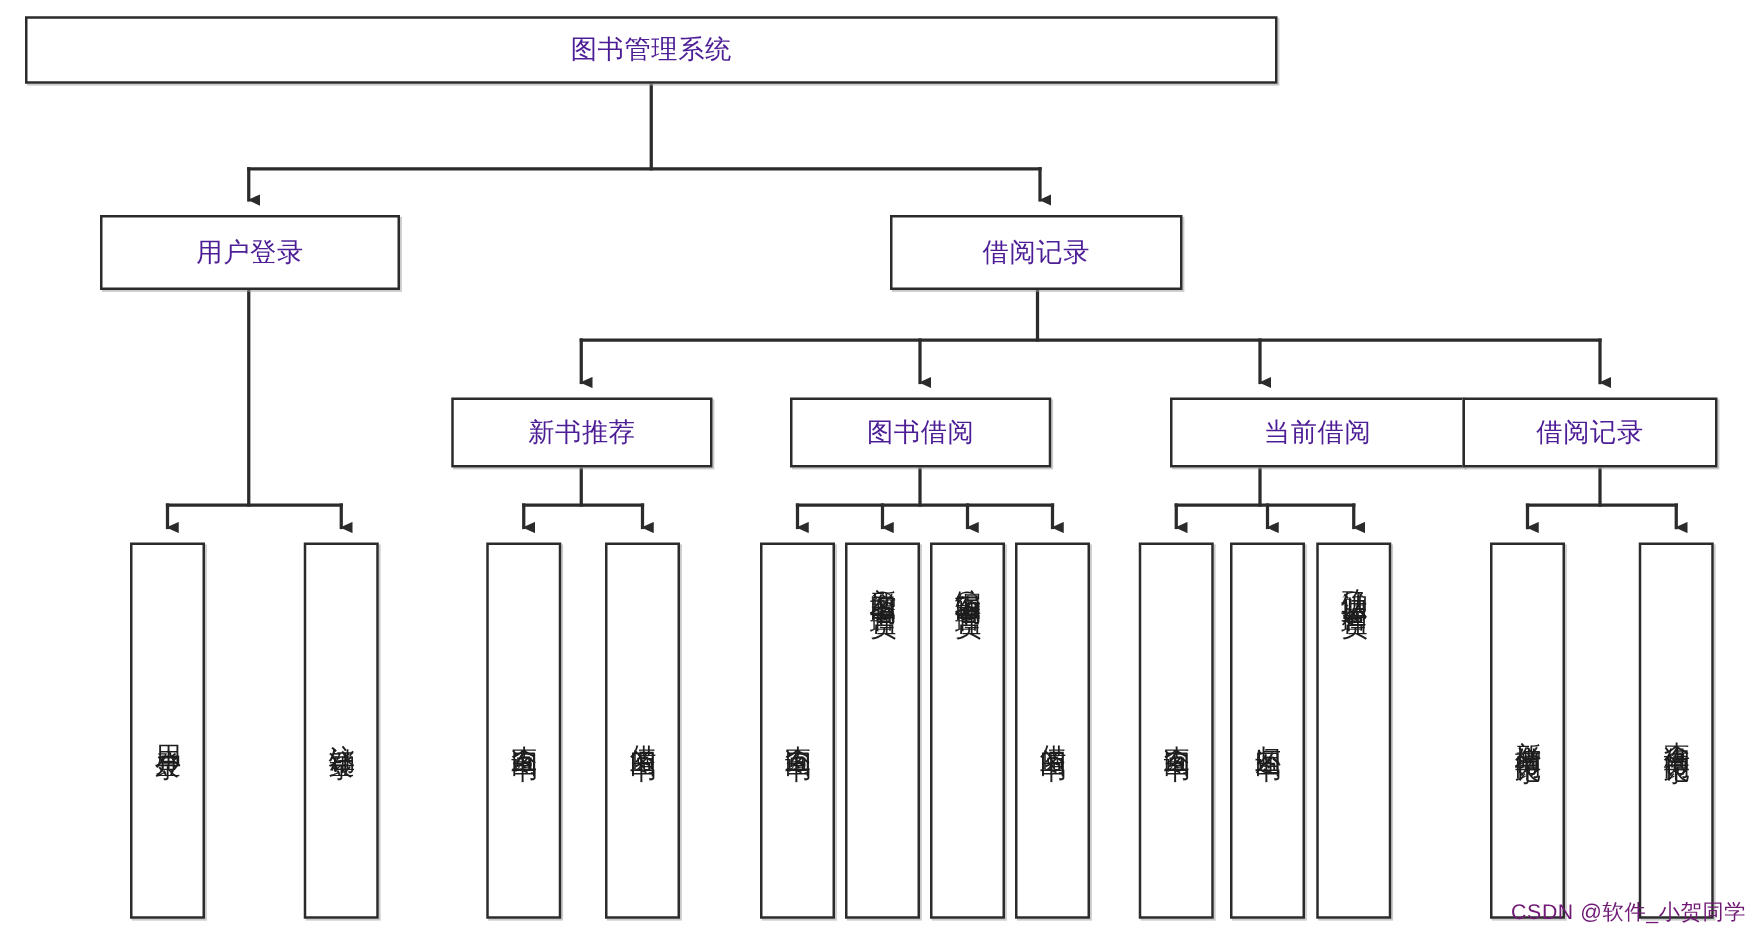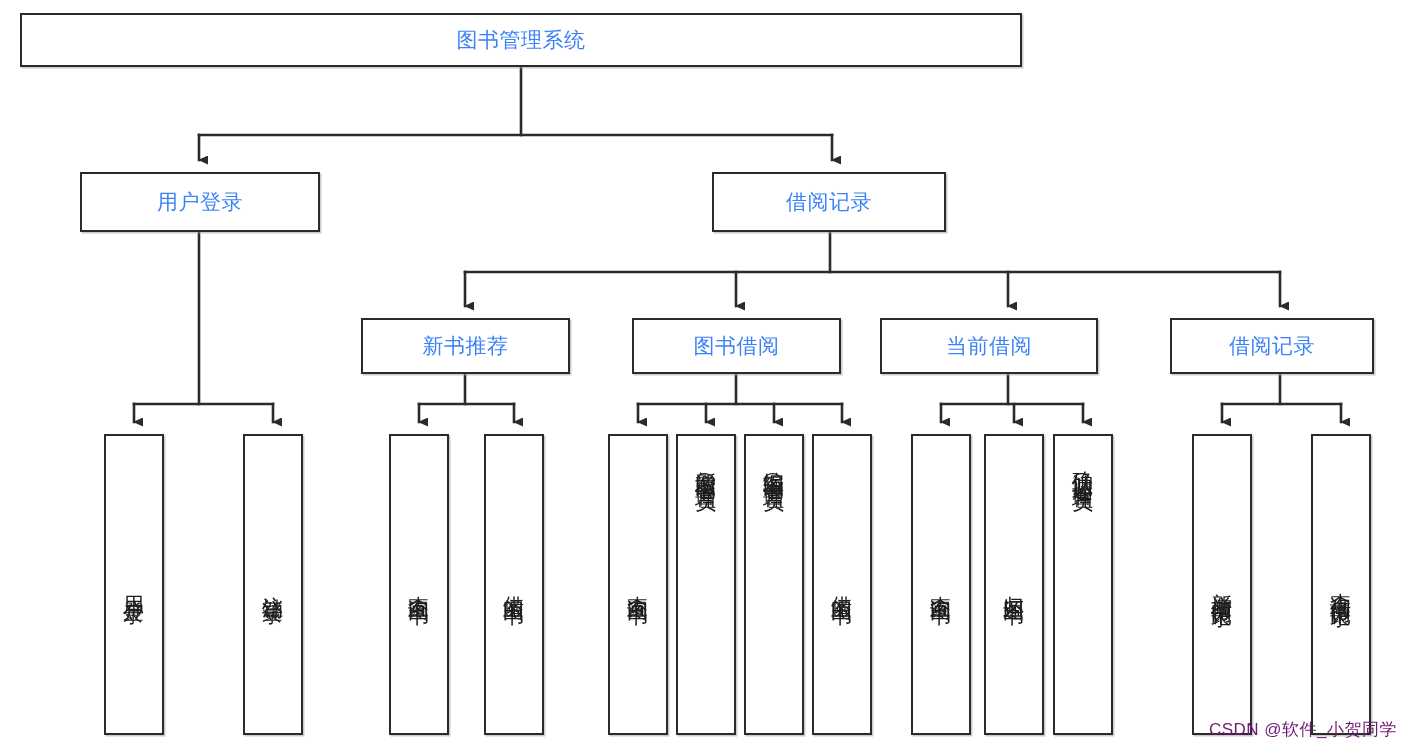--- a/index.html
+++ b/index.html
@@ -34,7 +34,7 @@
     transform: translateY(-50%);
     text-align: center;
     font-size: 21px;
-    color: #3b82f6;
+    color: #4c1d95;
     line-height: 1.1;
     letter-spacing: 0.5px;
     white-space: nowrap;

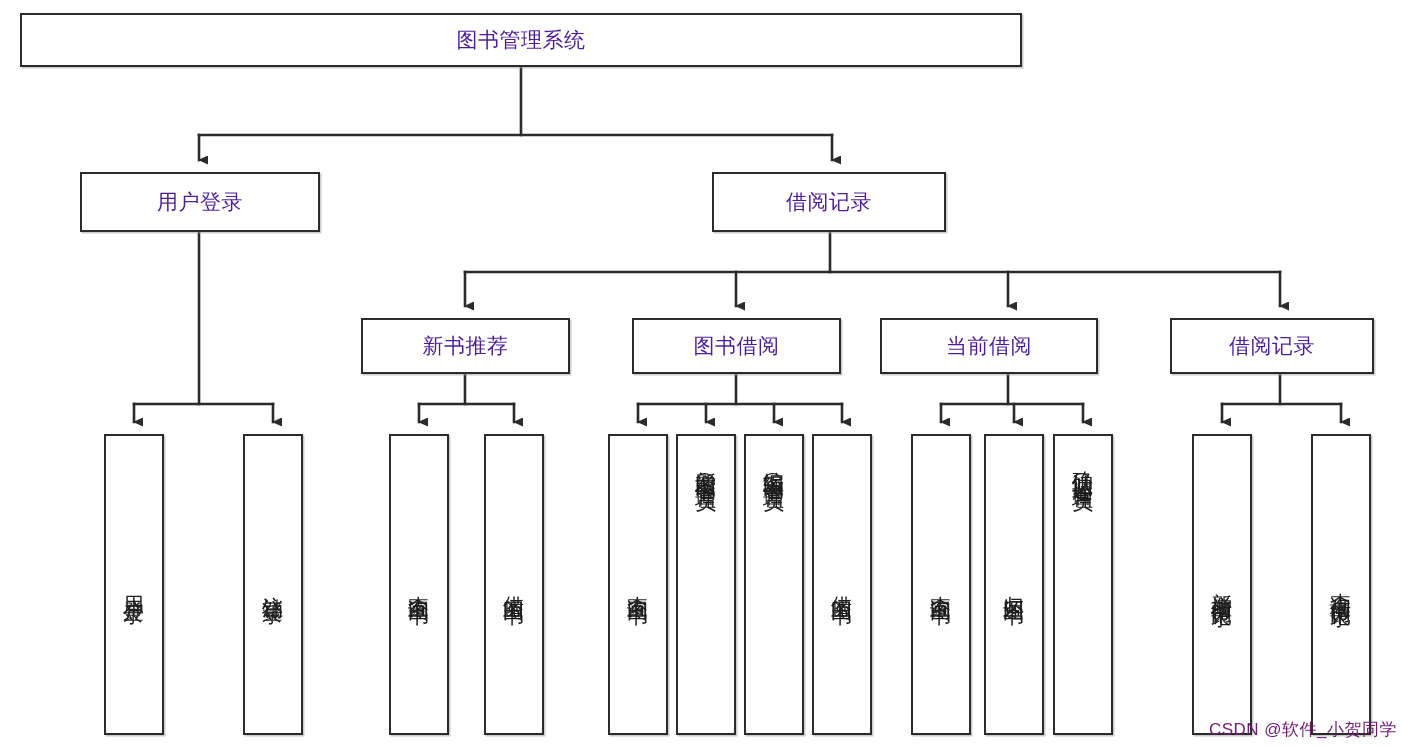--- a/index.html
+++ b/index.html
@@ -145,7 +145,7 @@
   <div class="node-box" style="left:361px; top:318px; width:209px; height:56px;">
     <div class="node-label-h">新书推荐</div>
   </div>
-  <div class="node-box" style="left:880px; top:318px; width:218px; height:56px;padding-left:32px;">
+  <div class="node-box" style="left:936px; top:318px; width:236px; height:56px;padding-left:32px;">
     <div class="node-label-h">当前借阅</div>
   </div>
   <div class="node-box" style="left:1170px; top:318px; width:204px; height:56px;">

